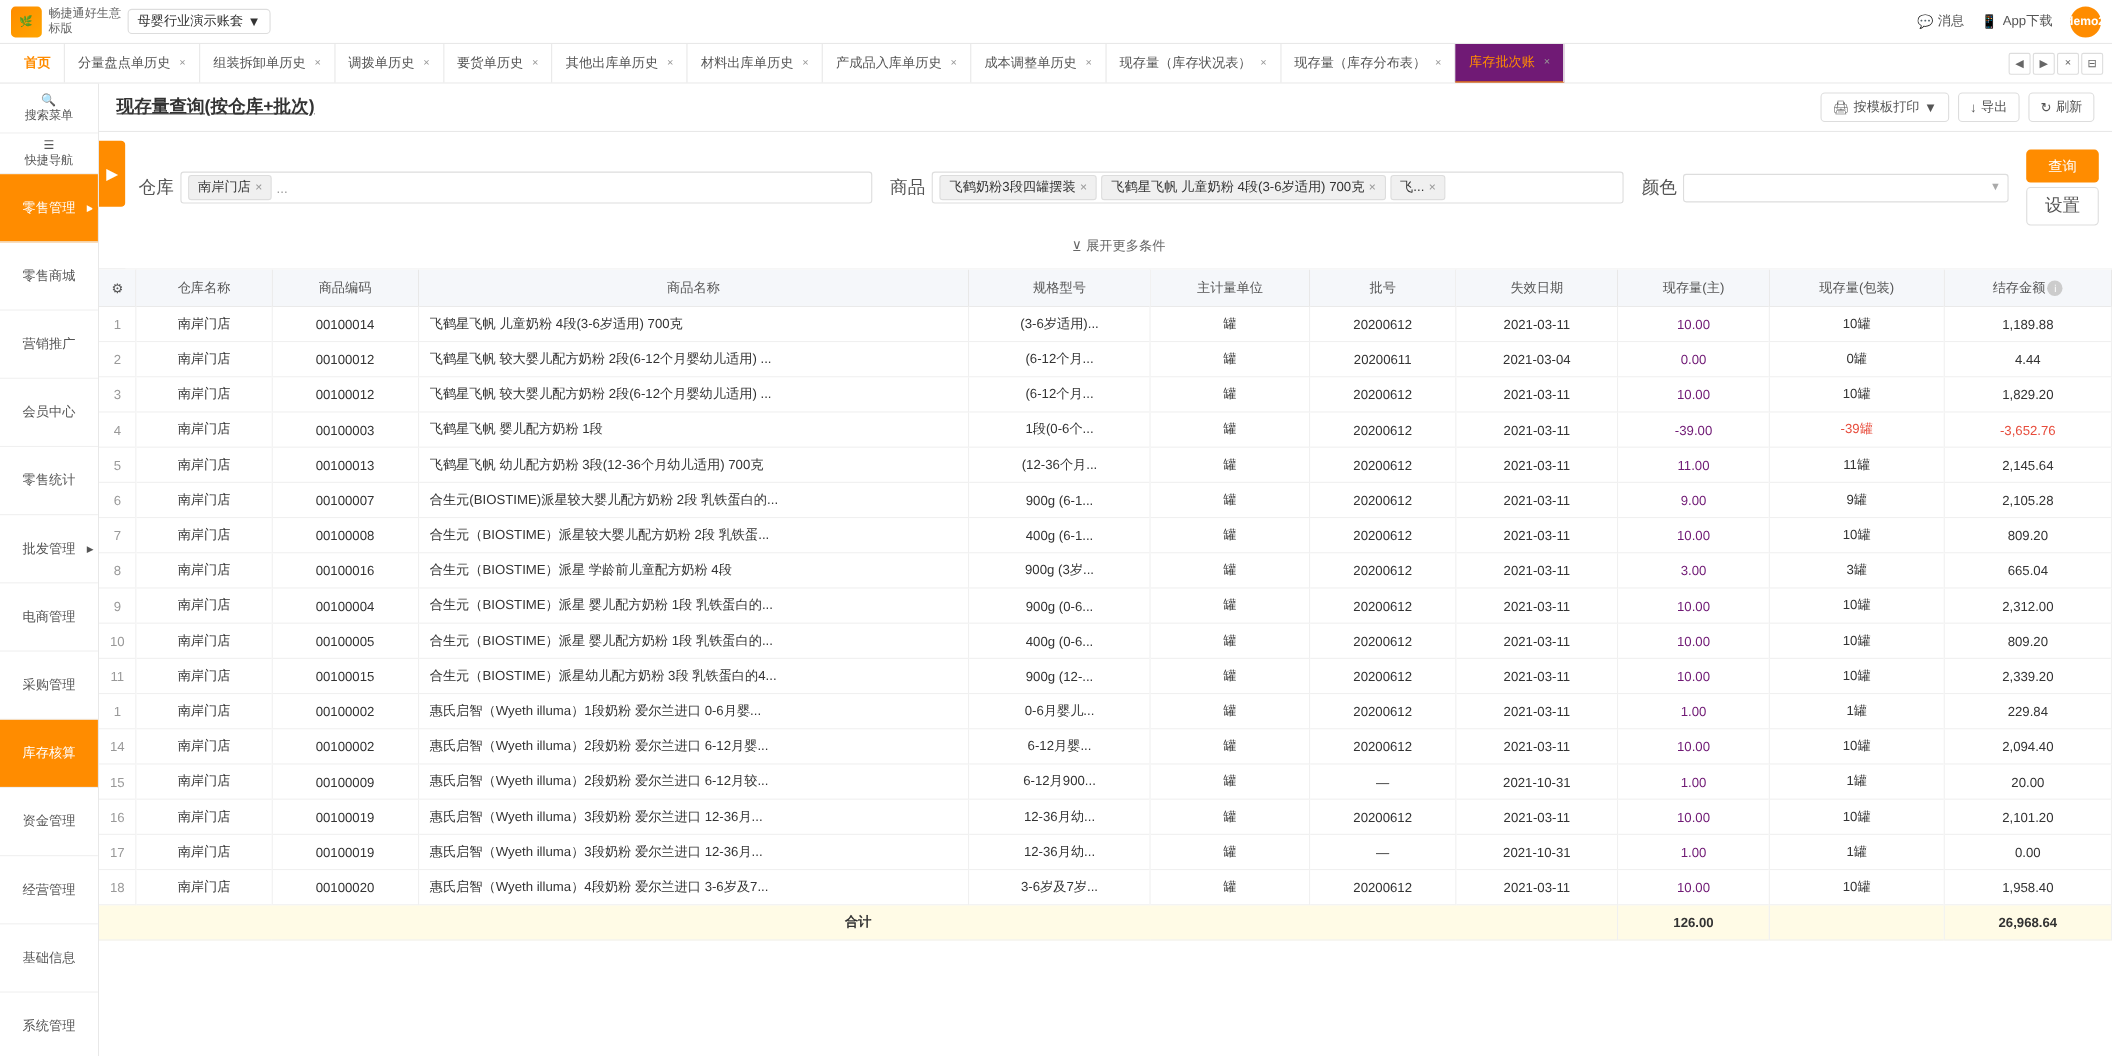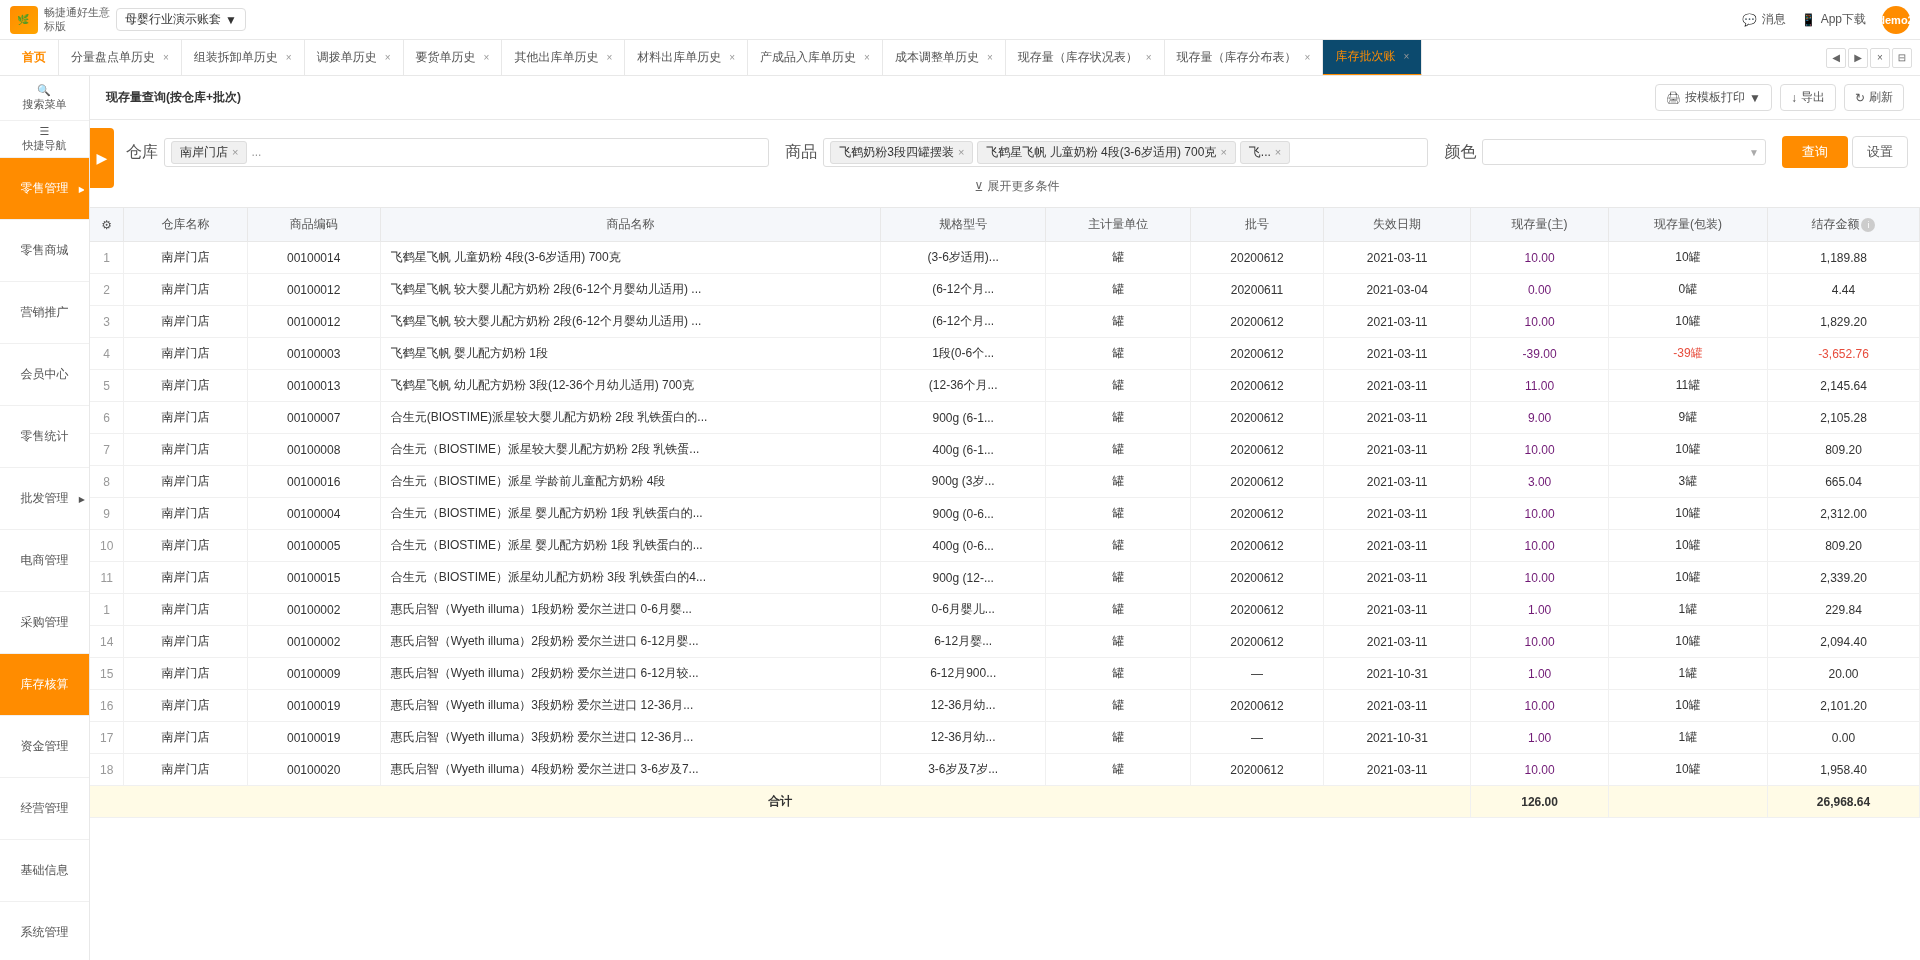--- a/index.html
+++ b/index.html
@@ -71,7 +71,7 @@
       color: #ff8c00; font-weight: bold;
     }
     .nav-tab.active {
-      color: #ff8c00; background: #0c4a6e;
+      color: #ff8c00; background: #701a75;
       border-bottom: 2px solid #ff8c00;
     }
     .nav-tab .close-x {

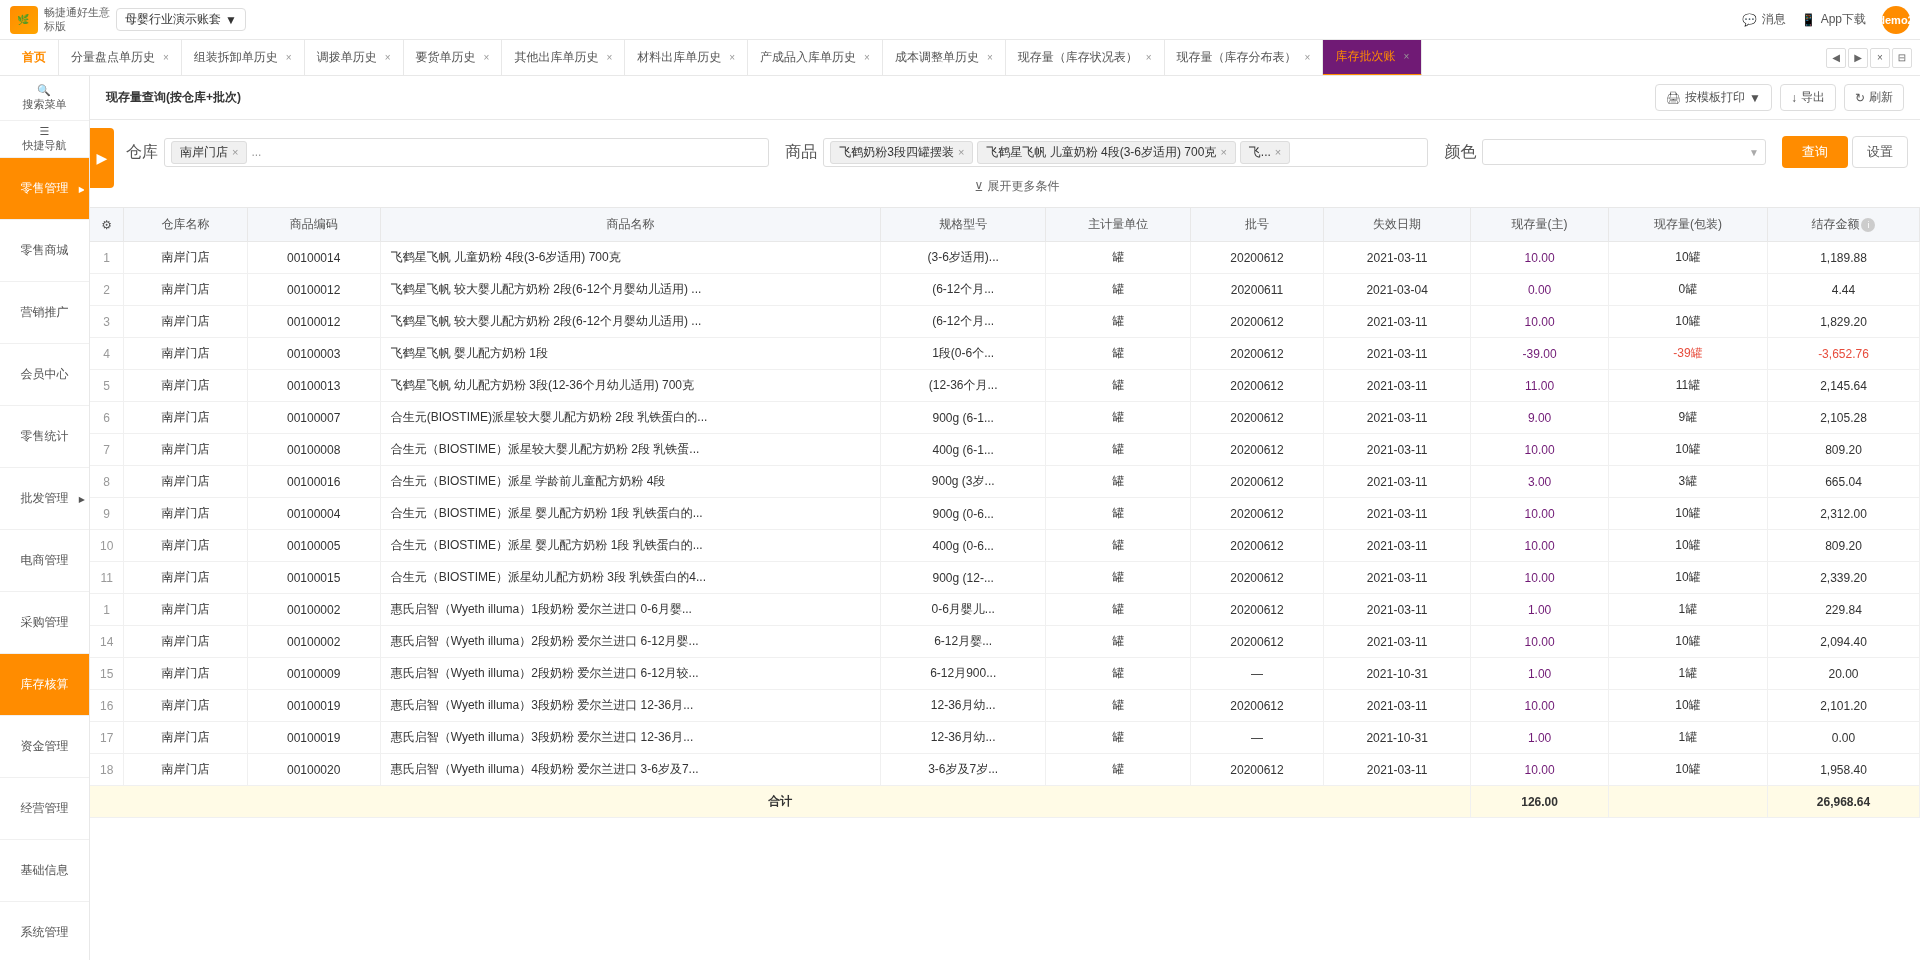--- a/index.html
+++ b/index.html
@@ -160,7 +160,7 @@
       display: flex; align-items: center; justify-content: space-between;
       border-bottom: 1px solid #e8e8e8;
     }
-    .page-title { font-size: 12px; font-weight: bold; color: #333; }
+    .page-title { font-size: 16px; font-weight: bold; color: #333; text-decoration: underline; }
     .header-actions { display: flex; align-items: center; gap: 8px; }
     .btn-template {
       display: flex; align-items: center; gap: 4px;

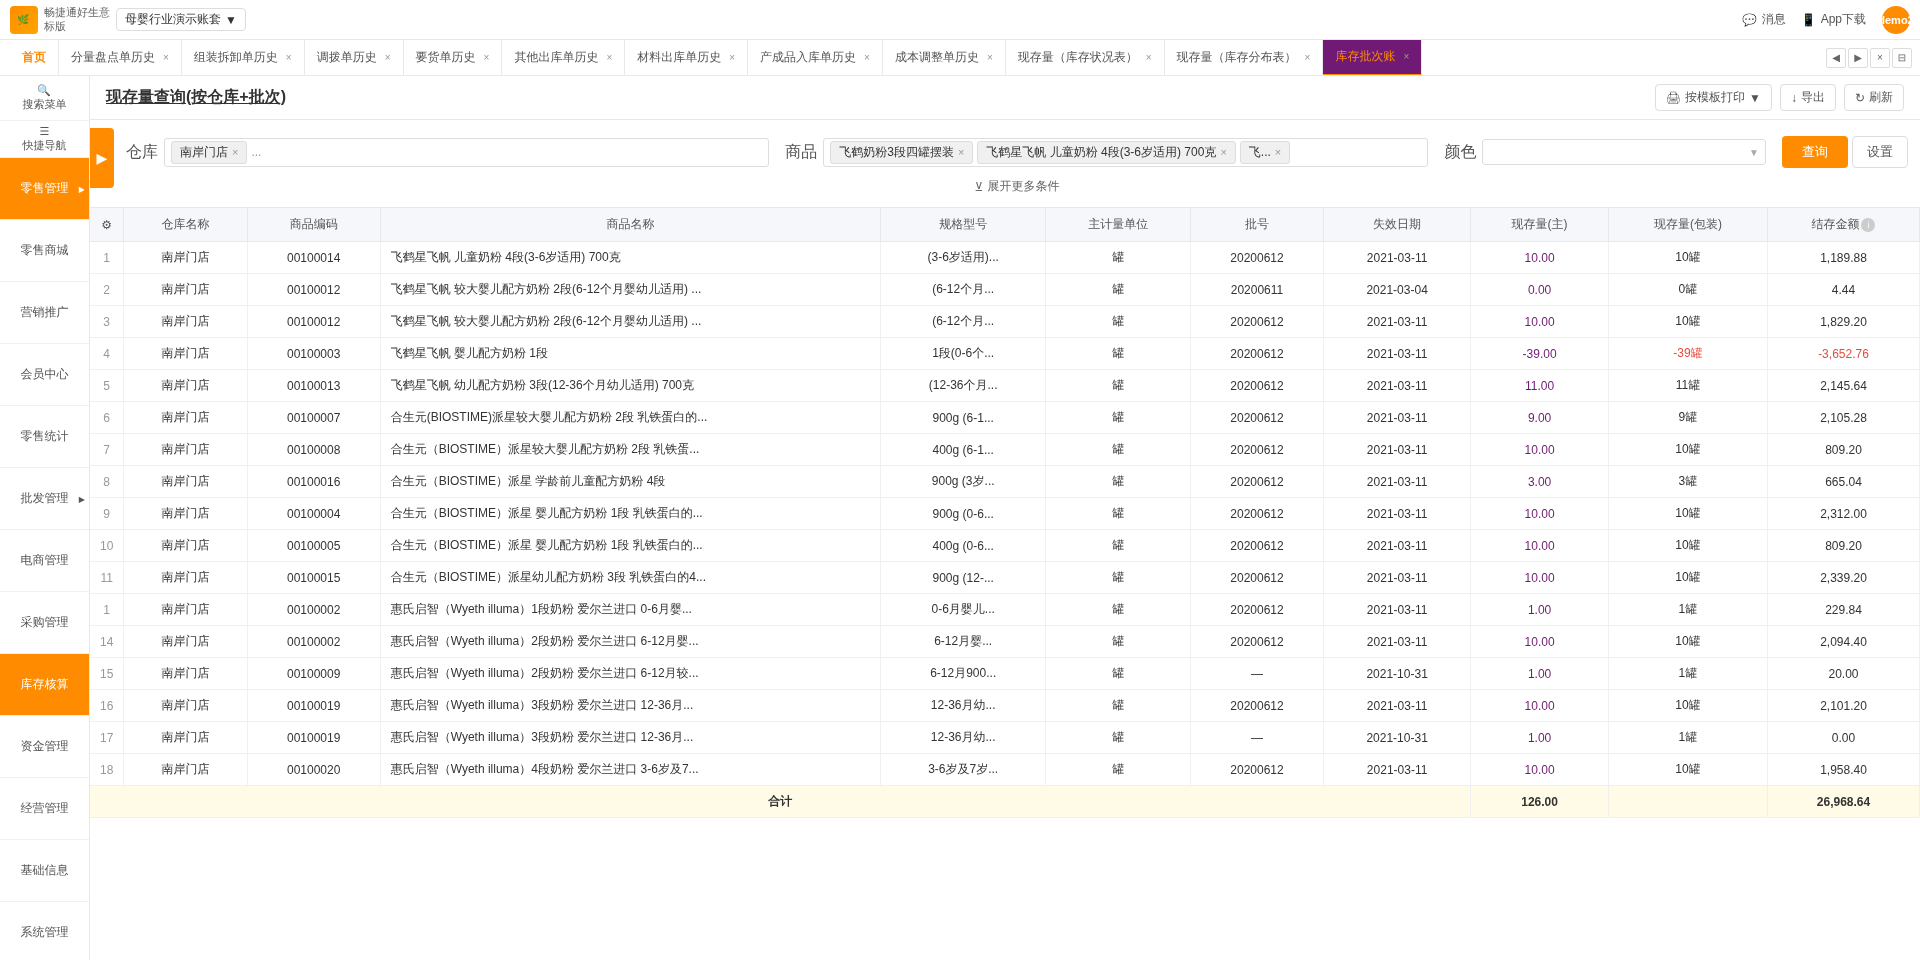--- a/index.html
+++ b/index.html
@@ -502,7 +502,7 @@
                 <span style="color:#aaa;font-size:10px;">▼</span>
               </div>
             </div>
-            <div style="display:flex;flex-direction:row;gap:4px;">
+            <div style="display:flex;flex-direction:column;gap:4px;">
               <button class="btn-search">查询</button>
               <button class="btn-settings">设置</button>
             </div>

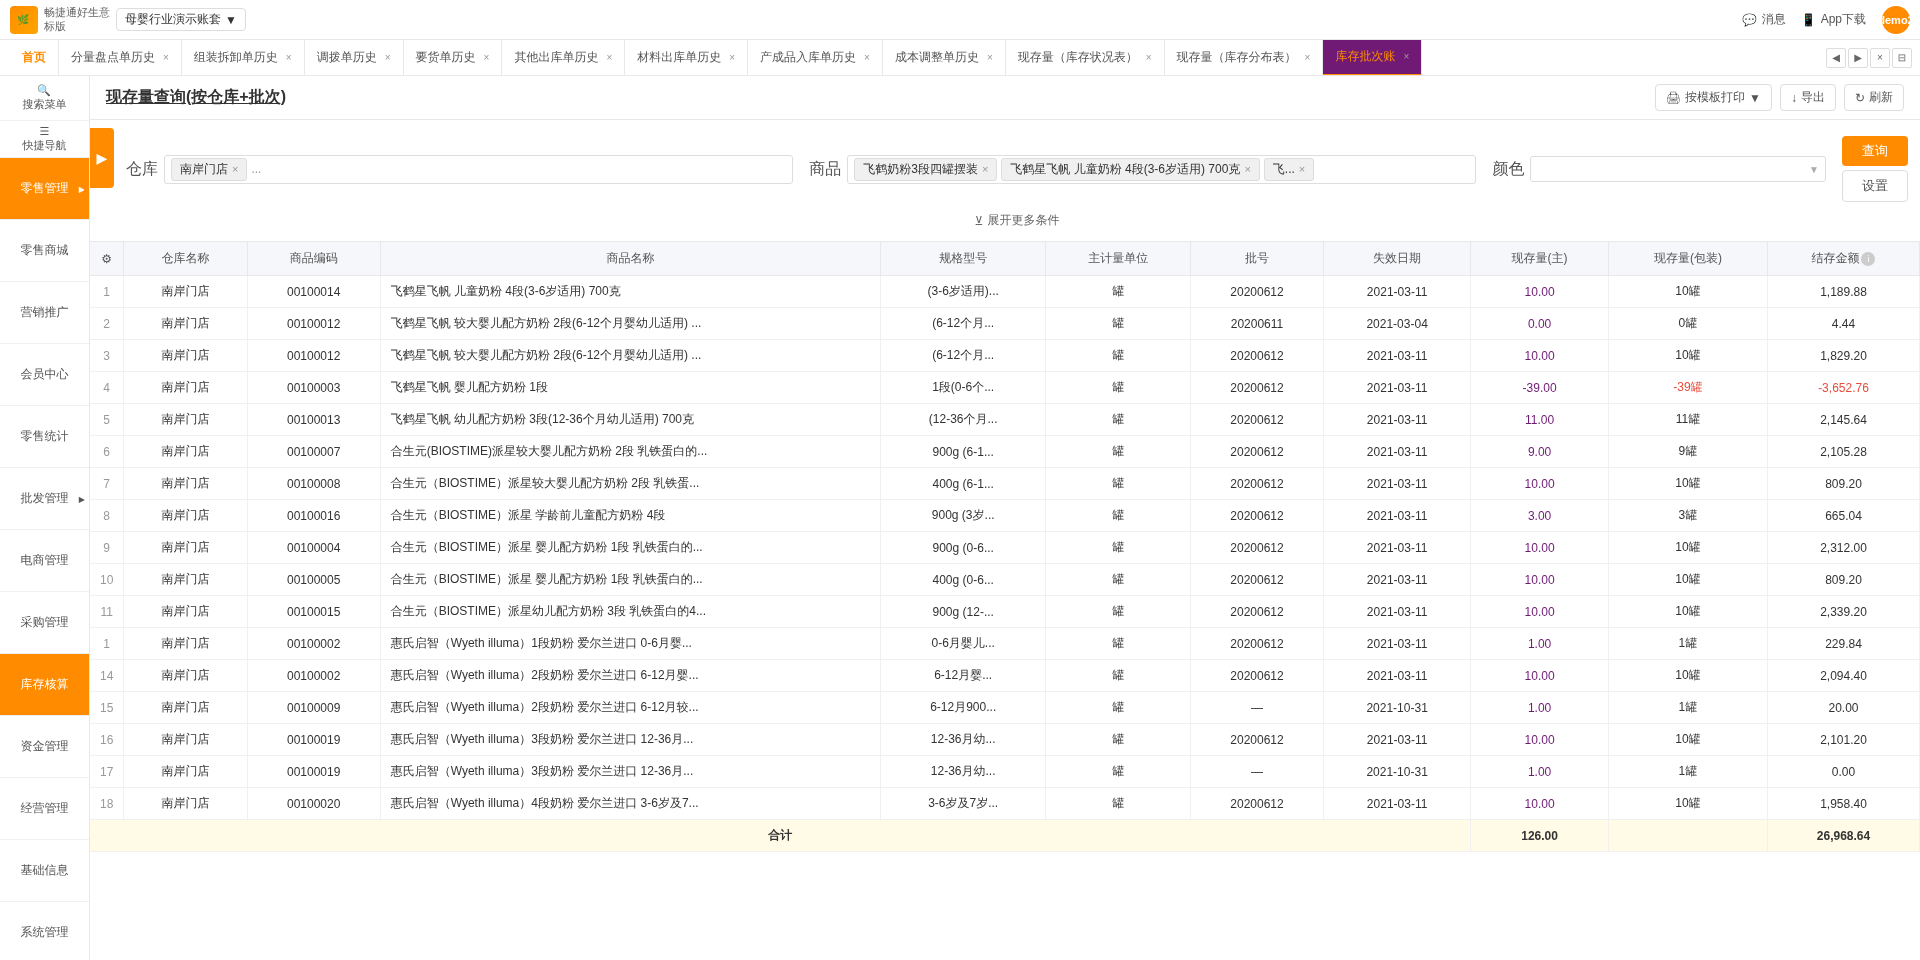--- a/index.html
+++ b/index.html
@@ -230,7 +230,7 @@
     }
     .btn-settings {
       border: 1px solid #ddd; background: white;
-      border-radius: 4px; padding: 6px 14px; font-size: 13px;
+      border-radius: 4px; padding: 6px 14px; font-size: 16px;
       cursor: pointer; color: #555;
     }
 

